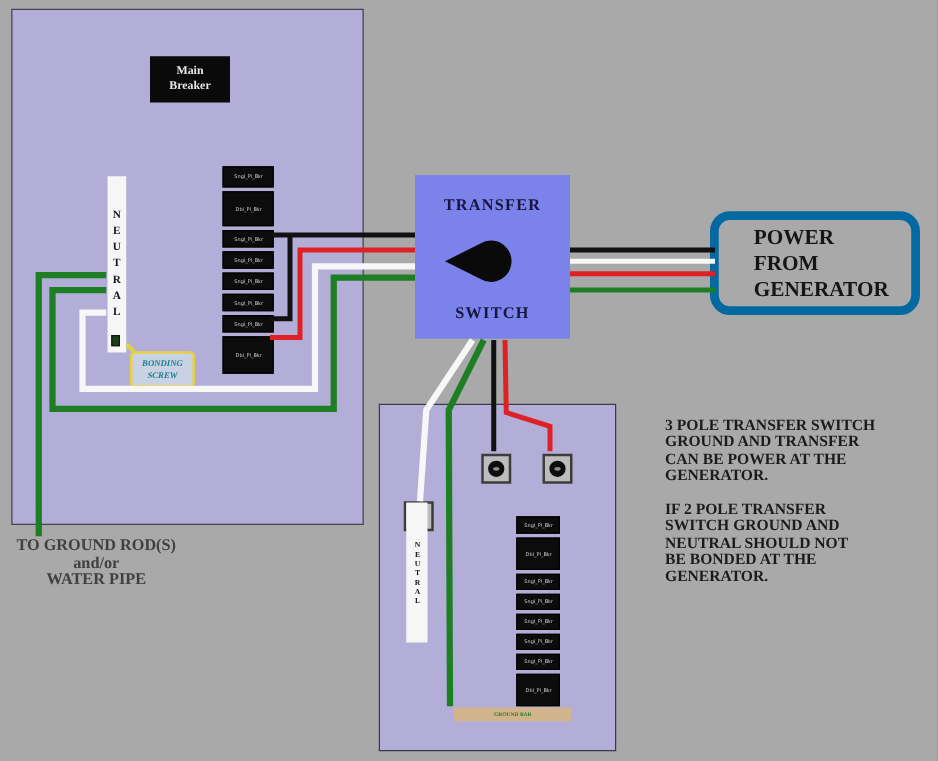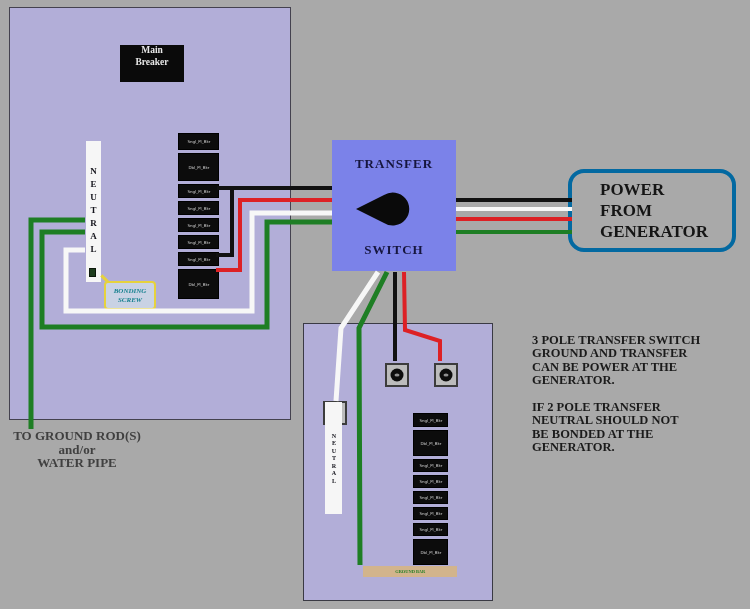--- a/index.html
+++ b/index.html
@@ -11,7 +11,7 @@
   .gen-panel{left:303px;top:323px;width:190px;height:278px;border-color:#3a3a44;}
   
   .mb-box{position:absolute;left:110px;top:37px;width:64px;height:37px;background:#0a0a0a;
-          display:flex;justify-content:center;}
+          display:flex;align-items:center;justify-content:center;}
   .mb-box span{color:#e8e8e8;font-weight:bold;font-size:9.5px;line-height:1.25;text-align:center;white-space:pre-line;}
   
   .nbar{position:absolute;background:#f6f6f6;display:flex;align-items:center;justify-content:center;}

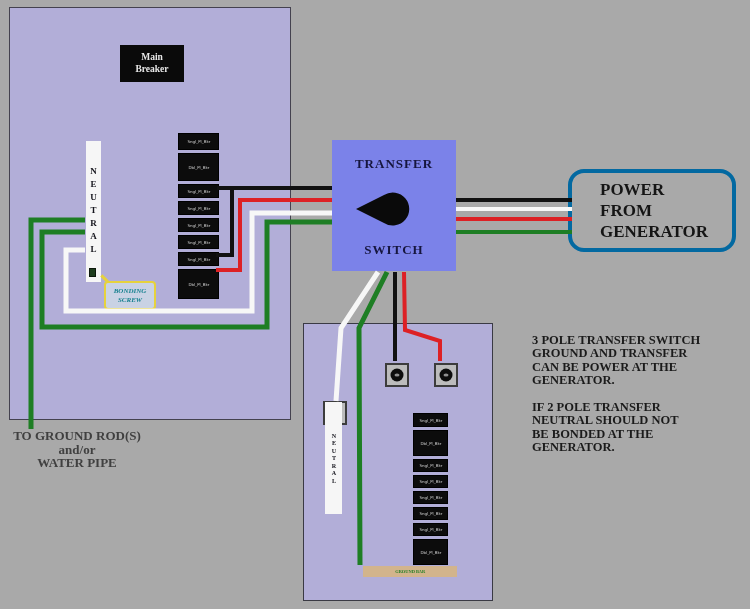--- a/index.html
+++ b/index.html
@@ -49,7 +49,7 @@
   .sw-top{top:16px;} .sw-bottom{top:102px;}
   .knob{position:absolute;left:0;top:0;}
   
-  .gen-box{position:absolute;left:568px;top:169px;width:168px;height:83px;border:4px solid #0369a1;
+  .gen-box{position:absolute;left:568px;top:169px;width:168px;height:83px;border:7px solid #0369a1;
            border-radius:16px;box-sizing:border-box;display:flex;align-items:center;}
   .gen-box span{padding-left:28px;font-weight:bold;font-size:17px;line-height:1.25;color:#151515;white-space:pre-line;}
   

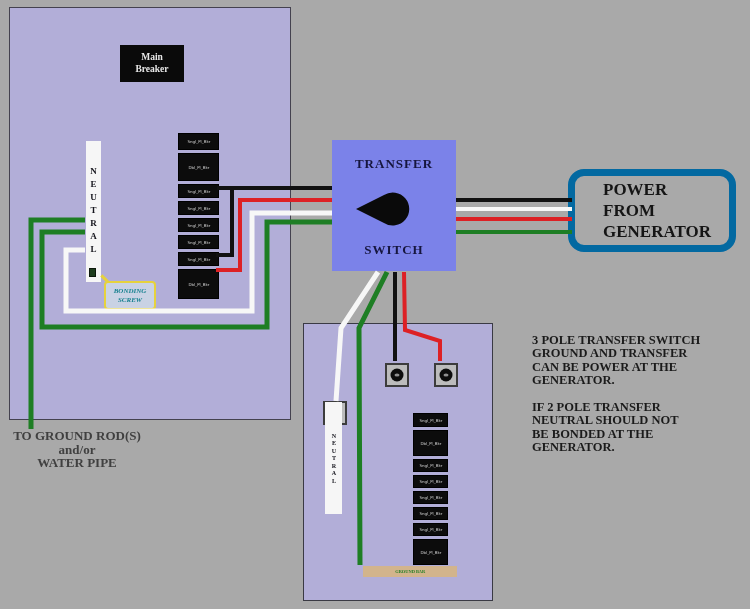--- a/index.html
+++ b/index.html
@@ -190,6 +190,7 @@
       <div>GENERATOR.</div>
       <div></div>
       <div>IF 2 POLE TRANSFER</div>
+      <div>SWITCH GROUND AND</div>
       <div>NEUTRAL SHOULD NOT</div>
       <div>BE BONDED AT THE</div>
       <div>GENERATOR.</div>

